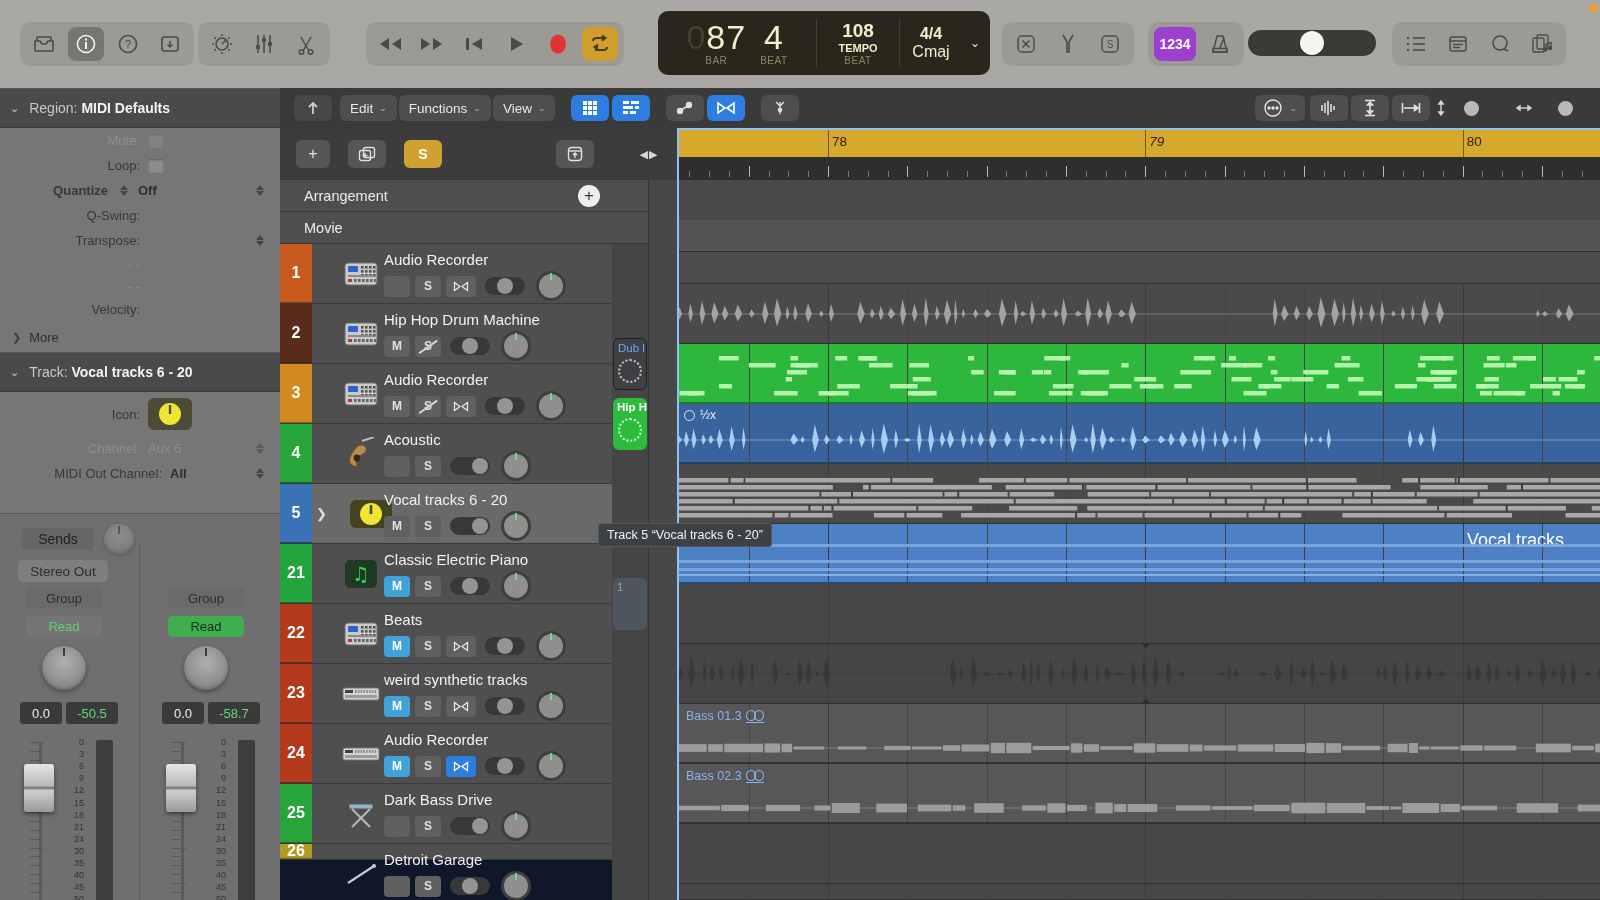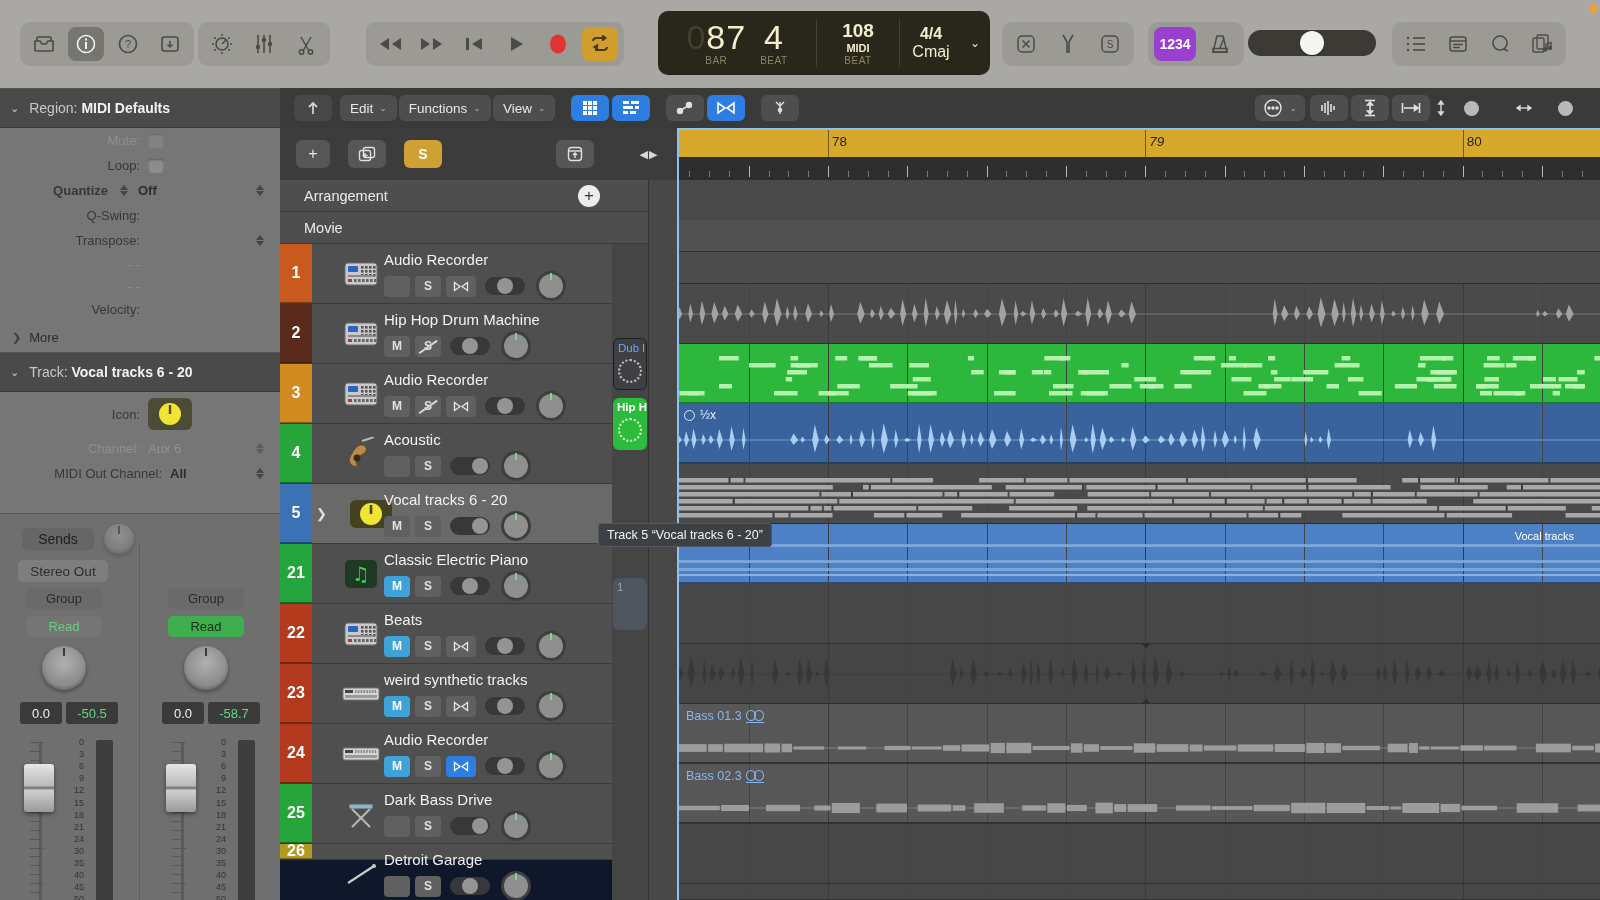--- a/index.html
+++ b/index.html
@@ -235,7 +235,7 @@
       <div class="lcddiv"></div>
       <div class="lcdsec" style="width:82px;">
         <div style="font-size:19px;font-weight:600;">108</div>
-        <div style="font-size:11px;font-weight:700;">MIDI</div>
+        <div style="font-size:11px;font-weight:700;">TEMPO</div>
         <div class="lcdlab">BEAT</div>
       </div>
       <div class="lcddiv"></div>

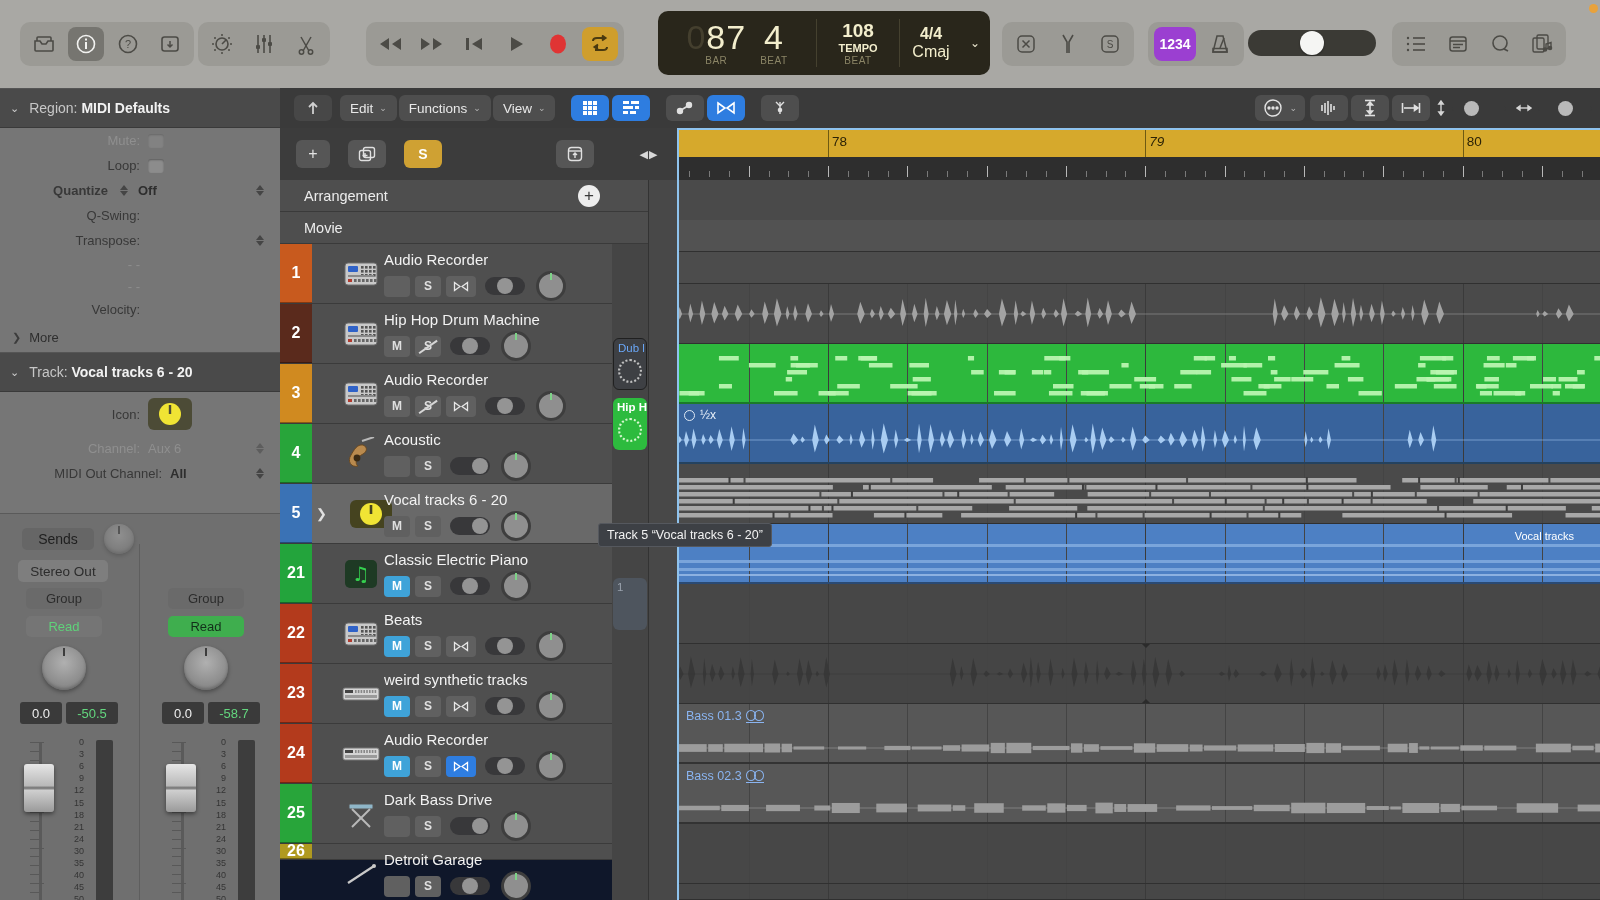--- a/index.html
+++ b/index.html
@@ -994,7 +994,7 @@
           <div class="gridl" style="left: 705.334px;"></div>
           <div class="gridl bar" style="left: 784.667px;"></div>
           <div class="gridl" style="left: 864px;"></div>
-          <div style="position: absolute; right: 26px; top: 6px; color: rgb(255, 255, 255); font-size: 11px;">Vocal tracks</div>
+          <div style="position: absolute; right: 36px; top: 6px; color: rgb(255, 255, 255); font-size: 18px;">Vocal tracks</div>
           <svg width="922" height="60" style="position: absolute; left: 0px; top: 0px;">
             <rect x="0" y="20" width="922" height="3" fill="#7fa9de" opacity="0.9"></rect>
             <rect x="0" y="36" width="922" height="3" fill="#7fa9de" opacity="0.9"></rect>

